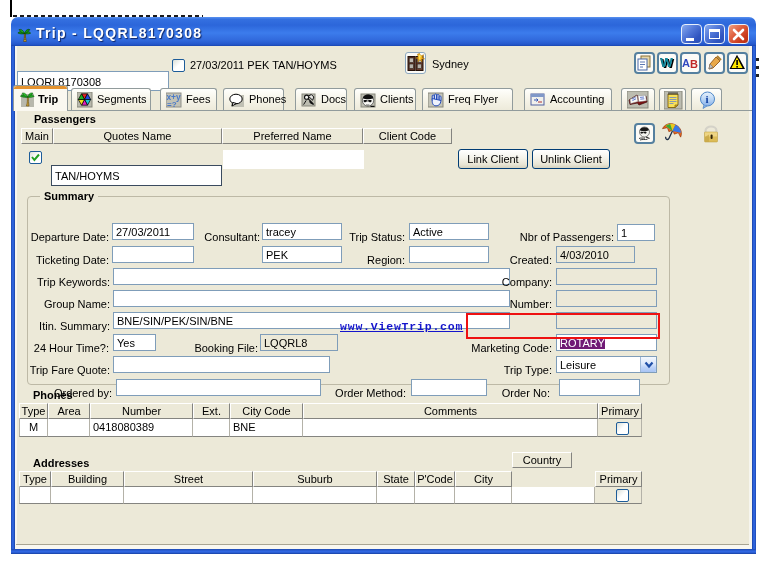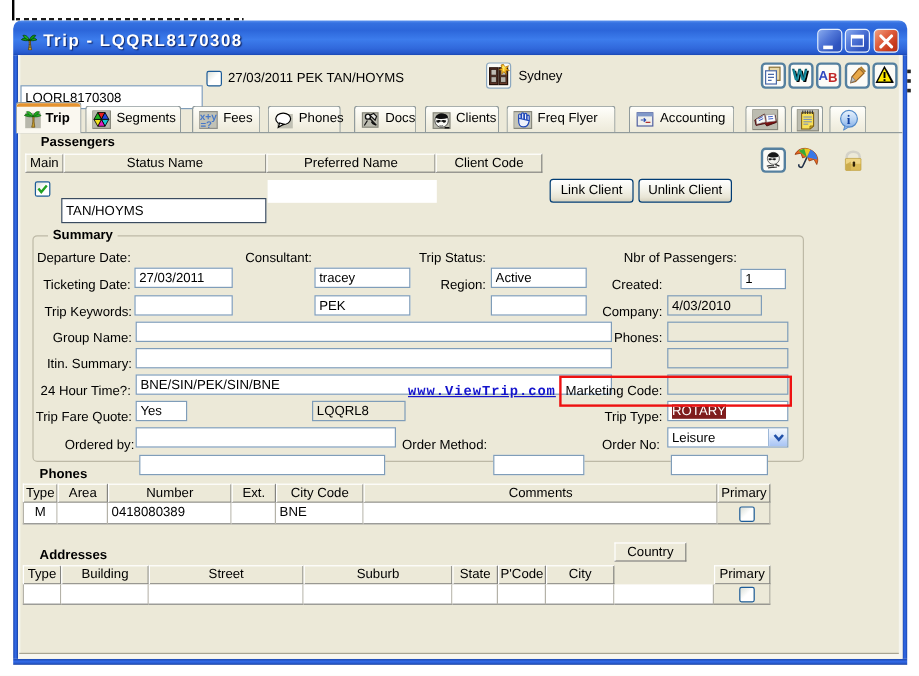--- a/index.html
+++ b/index.html
@@ -260,7 +260,7 @@
 
 <div class="lbl bold" style="left:34px;top:113px;">Passengers</div>
 <div class="hc" style="left:21px;top:128px;width:32px;">Main</div>
-<div class="hc" style="left:53px;top:128px;width:169px;">Status Name</div>
+<div class="hc" style="left:53px;top:128px;width:169px;">Quotes Name</div>
 <div class="hc" style="left:222px;top:128px;width:141px;">Preferred Name</div>
 <div class="hc" style="left:363px;top:128px;width:89px;">Client Code</div>
 <div class="cb" id="cbMain" style="left:29px;top:151px;">

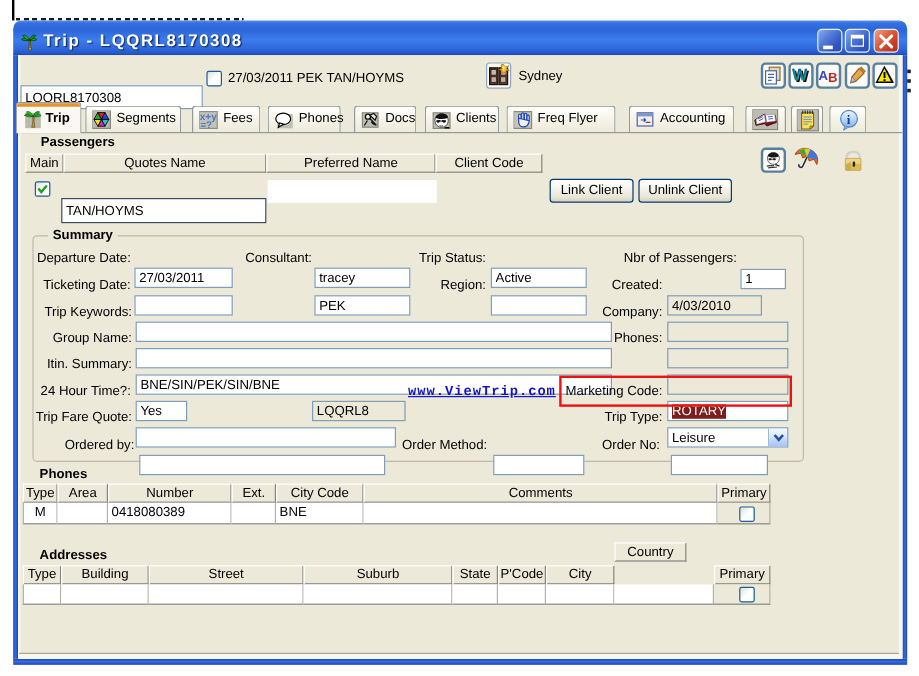--- a/index.html
+++ b/index.html
@@ -5,7 +5,7 @@
   font-family:"Liberation Sans",sans-serif;font-size:11px;color:#000;}
 .a{position:absolute;box-sizing:border-box;}
 .lbl{position:absolute;white-space:nowrap;font-size:11px;}
-.lblr{position:absolute;white-space:nowrap;font-size:11px;text-align:right;}
+.lblr{position:absolute;white-space:nowrap;font-size:11px;text-align:right;margin-top:22px;}
 .inp{position:absolute;box-sizing:border-box;height:17px;border:1px solid #7F9DB9;background:#fff;
   font-size:11px;line-height:14px;padding:1px 0 0 3px;white-space:nowrap;overflow:hidden;margin-top:16px;}
 .ro{background:#ECE9D8;}

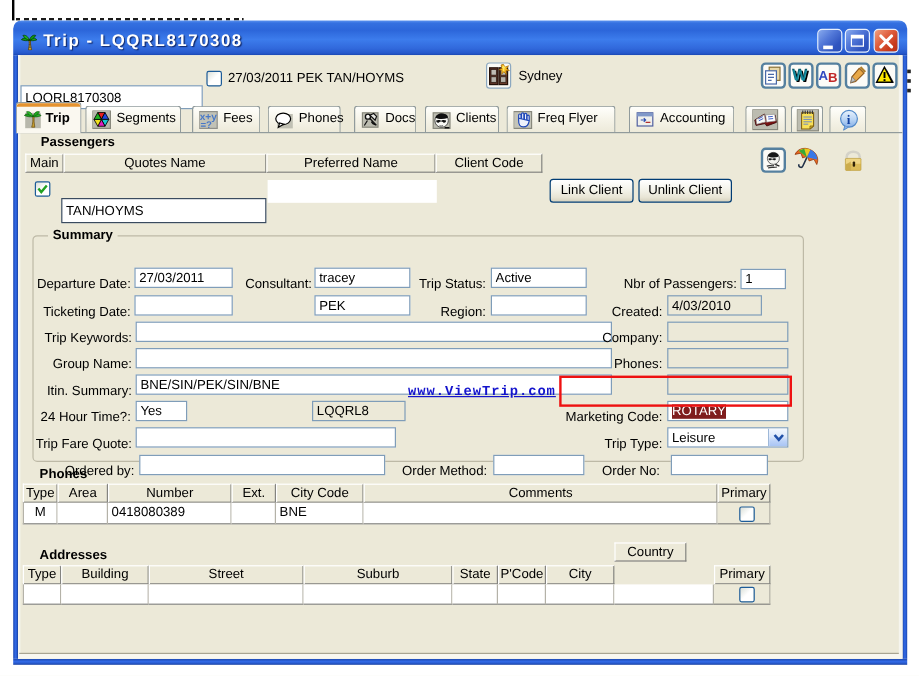--- a/index.html
+++ b/index.html
@@ -324,7 +324,7 @@
 
 <div class="lblr" style="left:0;top:276px;width:110px;">Group Name:</div>
 <input class="inp" style="left: 113px; top: 274px; width: 397px;" value="">
-<div class="lblr" style="left:0;top:276px;width:552px;">Phones:</div>
+<div class="lblr" style="left:0;top:276px;width:552px;">Number:</div>
 <input class="inp ro" style="left: 556px; top: 274px; width: 101px;" value="">
 
 <div class="lblr" style="left:0;top:298px;width:110px;">Itin. Summary:</div>

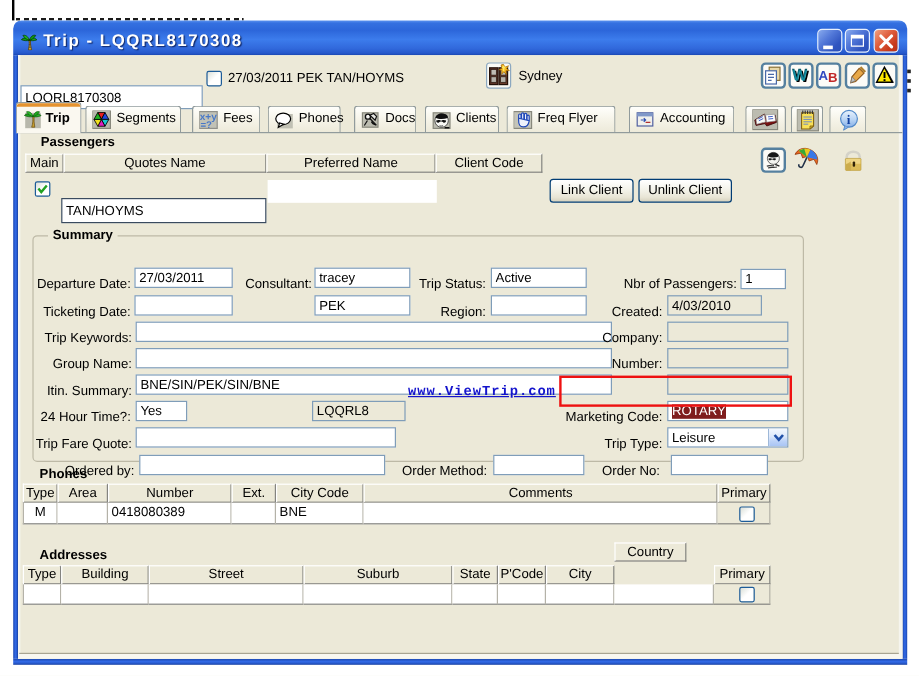--- a/index.html
+++ b/index.html
@@ -333,6 +333,7 @@
 
 <div class="lblr" style="left:0;top:320px;width:109px;">24 Hour Time?:</div>
 <input class="inp" style="left: 113px; top: 318px; width: 43px;" value="Yes">
+<div class="lblr" style="left:0;top:320px;width:258px;">Booking File:</div>
 <input class="inp ro" style="left: 260px; top: 318px; width: 78px;" value="LQQRL8">
 <div class="a" style="left:340px;top:320px;font-family:'Liberation Mono',monospace;font-weight:bold;
   font-size:11.5px;letter-spacing:0.8px;color:#1414CC;text-decoration:underline;white-space:nowrap;">www.ViewTrip.com</div>

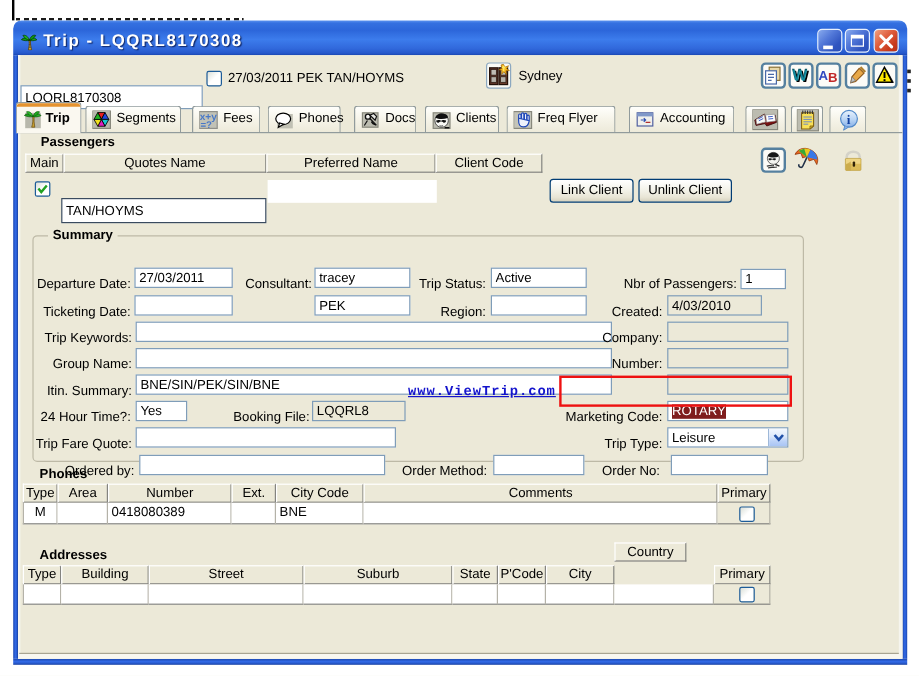--- a/index.html
+++ b/index.html
@@ -338,7 +338,7 @@
 <div class="a" style="left:340px;top:320px;font-family:'Liberation Mono',monospace;font-weight:bold;
   font-size:11.5px;letter-spacing:0.8px;color:#1414CC;text-decoration:underline;white-space:nowrap;">www.ViewTrip.com</div>
 <div class="lblr" style="left:0;top:320px;width:552px;">Marketing Code:</div>
-<div class="inp" style="left:556px;top:318px;width:101px;"><span style="background:#7f1d1d;color:#fff;">ROTARY</span></div>
+<div class="inp" style="left:556px;top:318px;width:101px;"><span style="background:#701a75;color:#fff;">ROTARY</span></div>
 <div class="a" style="left:466px;top:313px;width:194px;height:26px;border:2px solid #EE1111;z-index:6;"></div>
 
 <div class="lblr" style="left:0;top:342px;width:110px;">Trip Fare Quote:</div>

